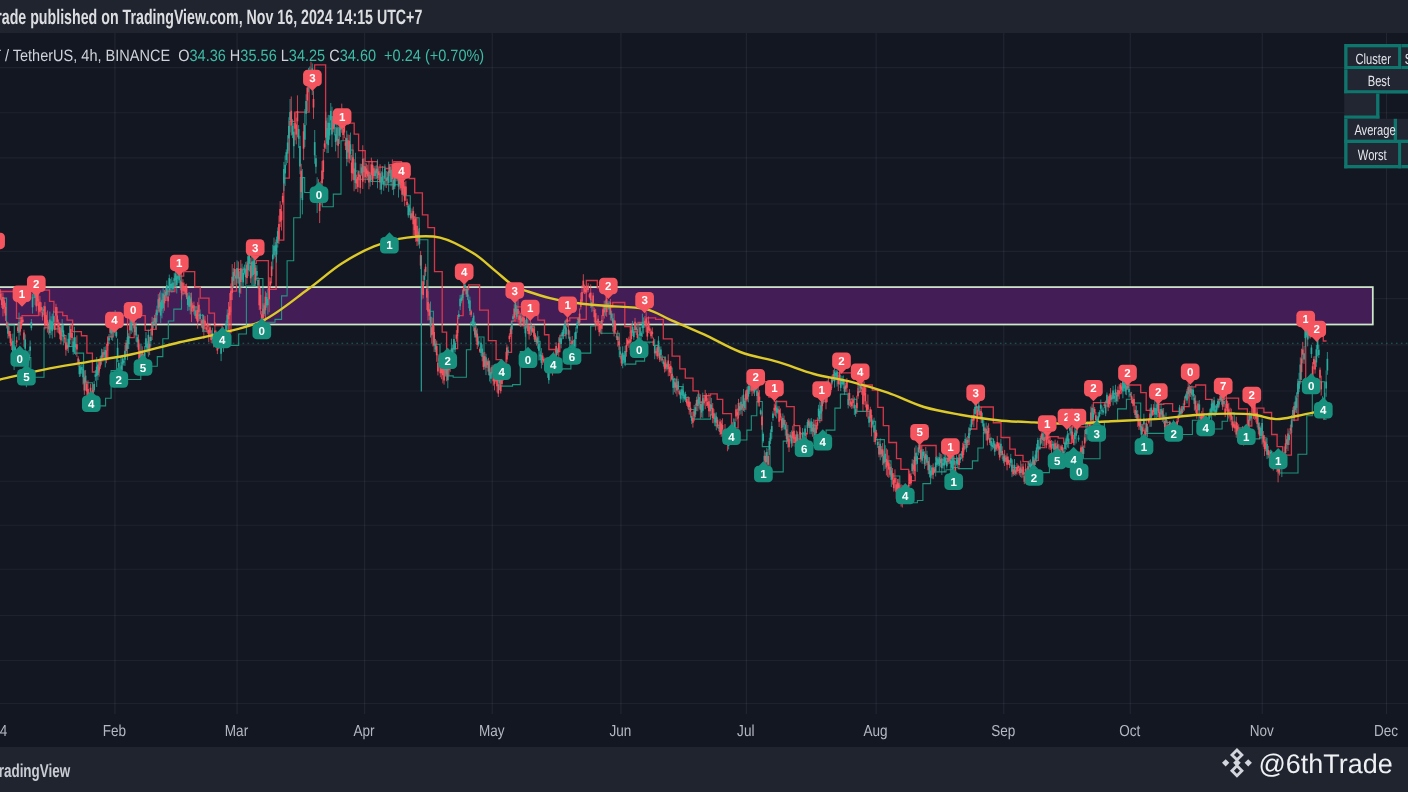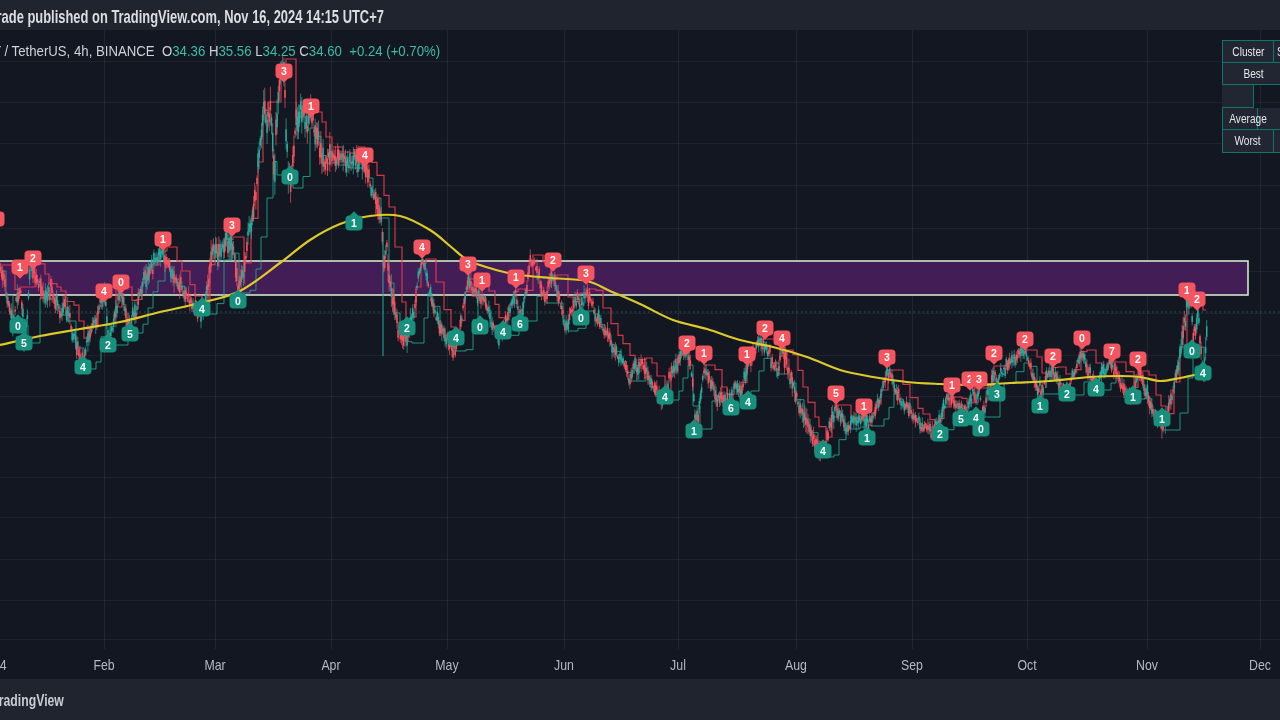--- a/index.html
+++ b/index.html
@@ -5,7 +5,7 @@
 .wrap{position:relative;width:1280px;height:720px;overflow:hidden}
 .cx{display:inline-block;transform:scaleX(0.75);transform-origin:50% 50%}
 .ml{position:absolute;top:657px;width:60px;text-align:center;font-size:14.5px;color:#b4b8c1;transform:scaleX(0.85)}
-.cell{border:1px solid #0f766e;background:#222633;color:#e4e6ea;font-size:13.5px;text-align:center;line-height:21px;height:22.5px;float:left}
+.cell{border:3px solid #0f766e;background:#222633;color:#e4e6ea;font-size:13.5px;text-align:center;line-height:21px;height:22.5px;float:left}
 </style></head><body>
 <div class="wrap">
 <div style="position:absolute;left:0;top:0;width:1280px;height:30px;background:#20242f"></div>

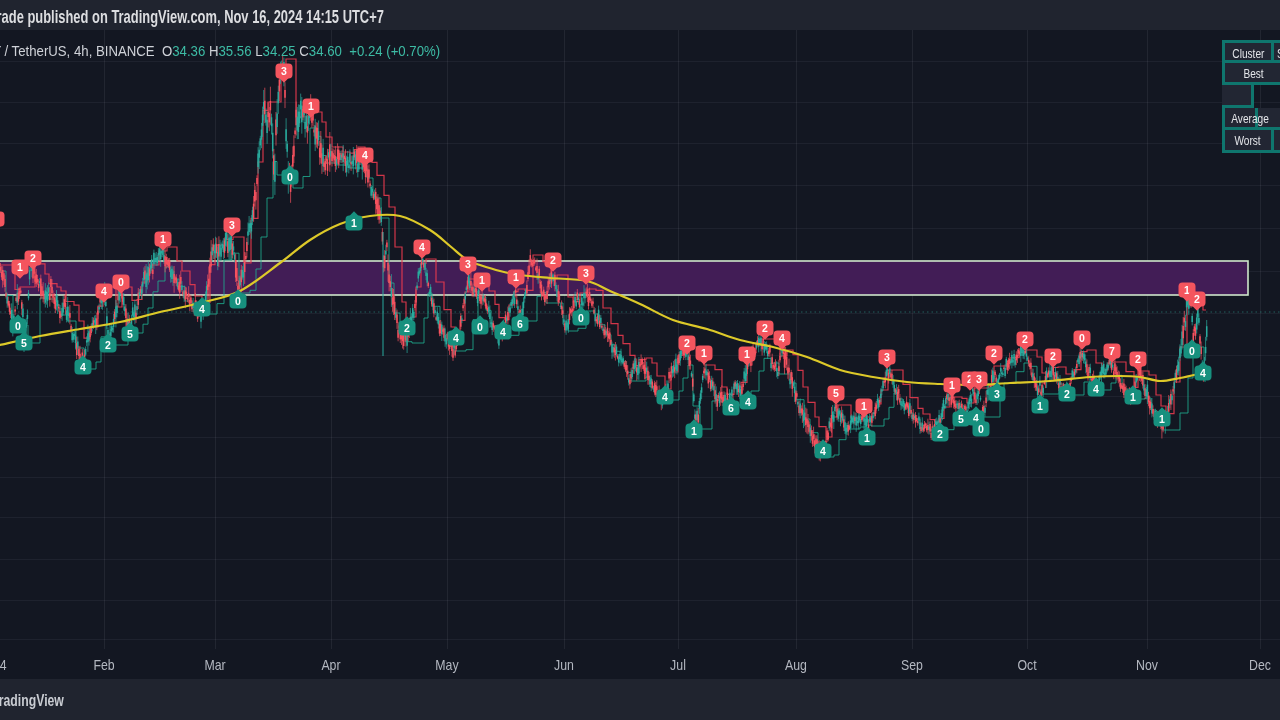--- a/index.html
+++ b/index.html
@@ -2550,7 +2550,7 @@
 <div class="cell" style="border-top:none;width:64px"><span class="cx">Best</span></div>
 <div class="cell" style="border-left:none;border-top:none;width:32px"></div>
 <div style="clear:both"></div>
-<div class="cell" style="border-top:none;width:36px"><span class="cx">Average</span></div>
+<div class="cell" style="border-top:none;width:48px"><span class="cx">Average</span></div>
 <div class="cell" style="border-left:none;border-top:none;width:32px"></div>
 <div style="clear:both"></div>
 <div class="cell" style="border-top:none;width:52px"><span class="cx">Worst</span></div>

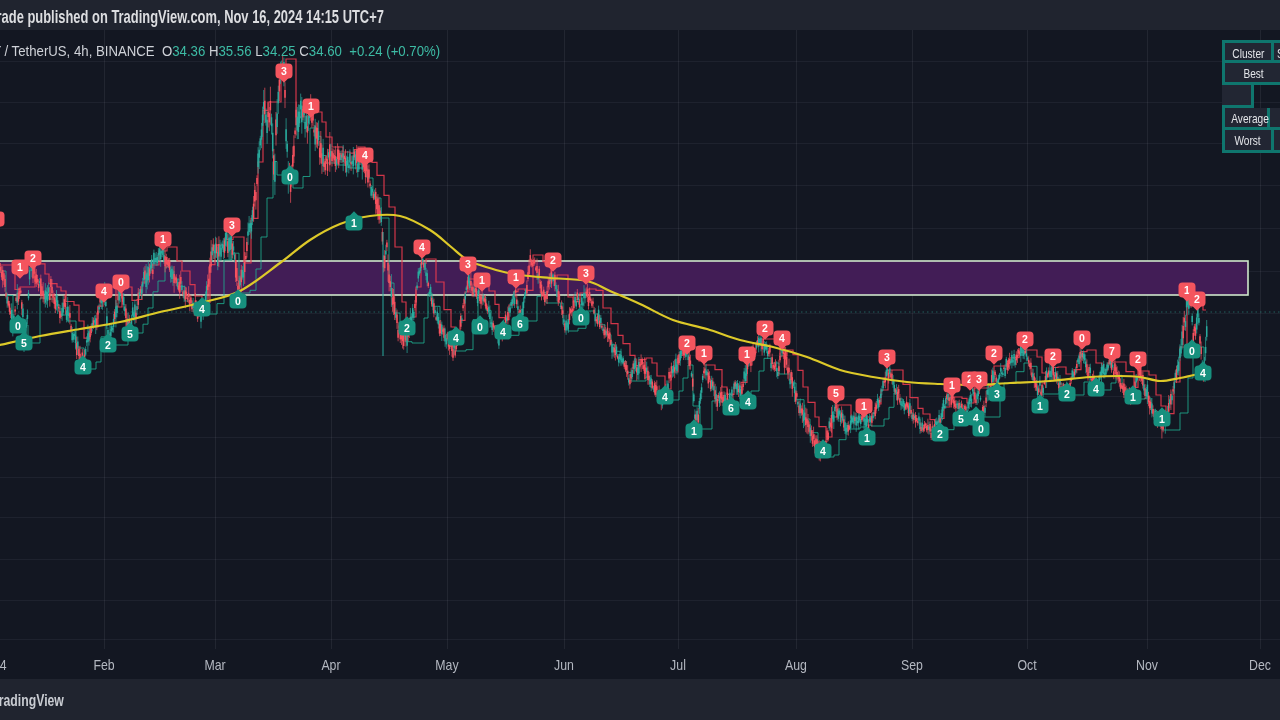--- a/index.html
+++ b/index.html
@@ -2569,5 +2569,14 @@
     <div class="ml" style="left:1117px;">Nov</div>
     <div class="ml" style="left:1230px;">Dec</div>
 <div style="position:absolute;left:-8px;top:691px;font-size:17px;font-weight:bold;color:#c9ccd2;transform:scaleX(0.72);transform-origin:0 50%">TradingView</div>
+<div style="position:absolute;left:1110px;top:679px;font-size:24.5px;color:#eef0f3;white-space:nowrap"><svg width="29" height="29" viewBox="0 0 96 96" style="vertical-align:-5px;margin-right:5px">
+        <g fill="#d2d5dc">
+<path d="M48 3 L69 24 L48 45 L27 24 Z M48 15 L39 24 L48 33 L57 24 Z" fill-rule="evenodd"></path>
+<path d="M48 51 L69 72 L48 93 L27 72 Z M48 63 L39 72 L48 81 L57 72 Z" fill-rule="evenodd"></path>
+<path d="M3 48 L14 37 L25 48 L14 59 Z"></path>
+<path d="M71 48 L82 37 L93 48 L82 59 Z"></path>
+<path d="M36.5 48 L48 36.5 L59.5 48 L48 59.5 Z"></path>
+</g>
+      </svg>@6thTrade</div>
 </div>
 </body></html>

